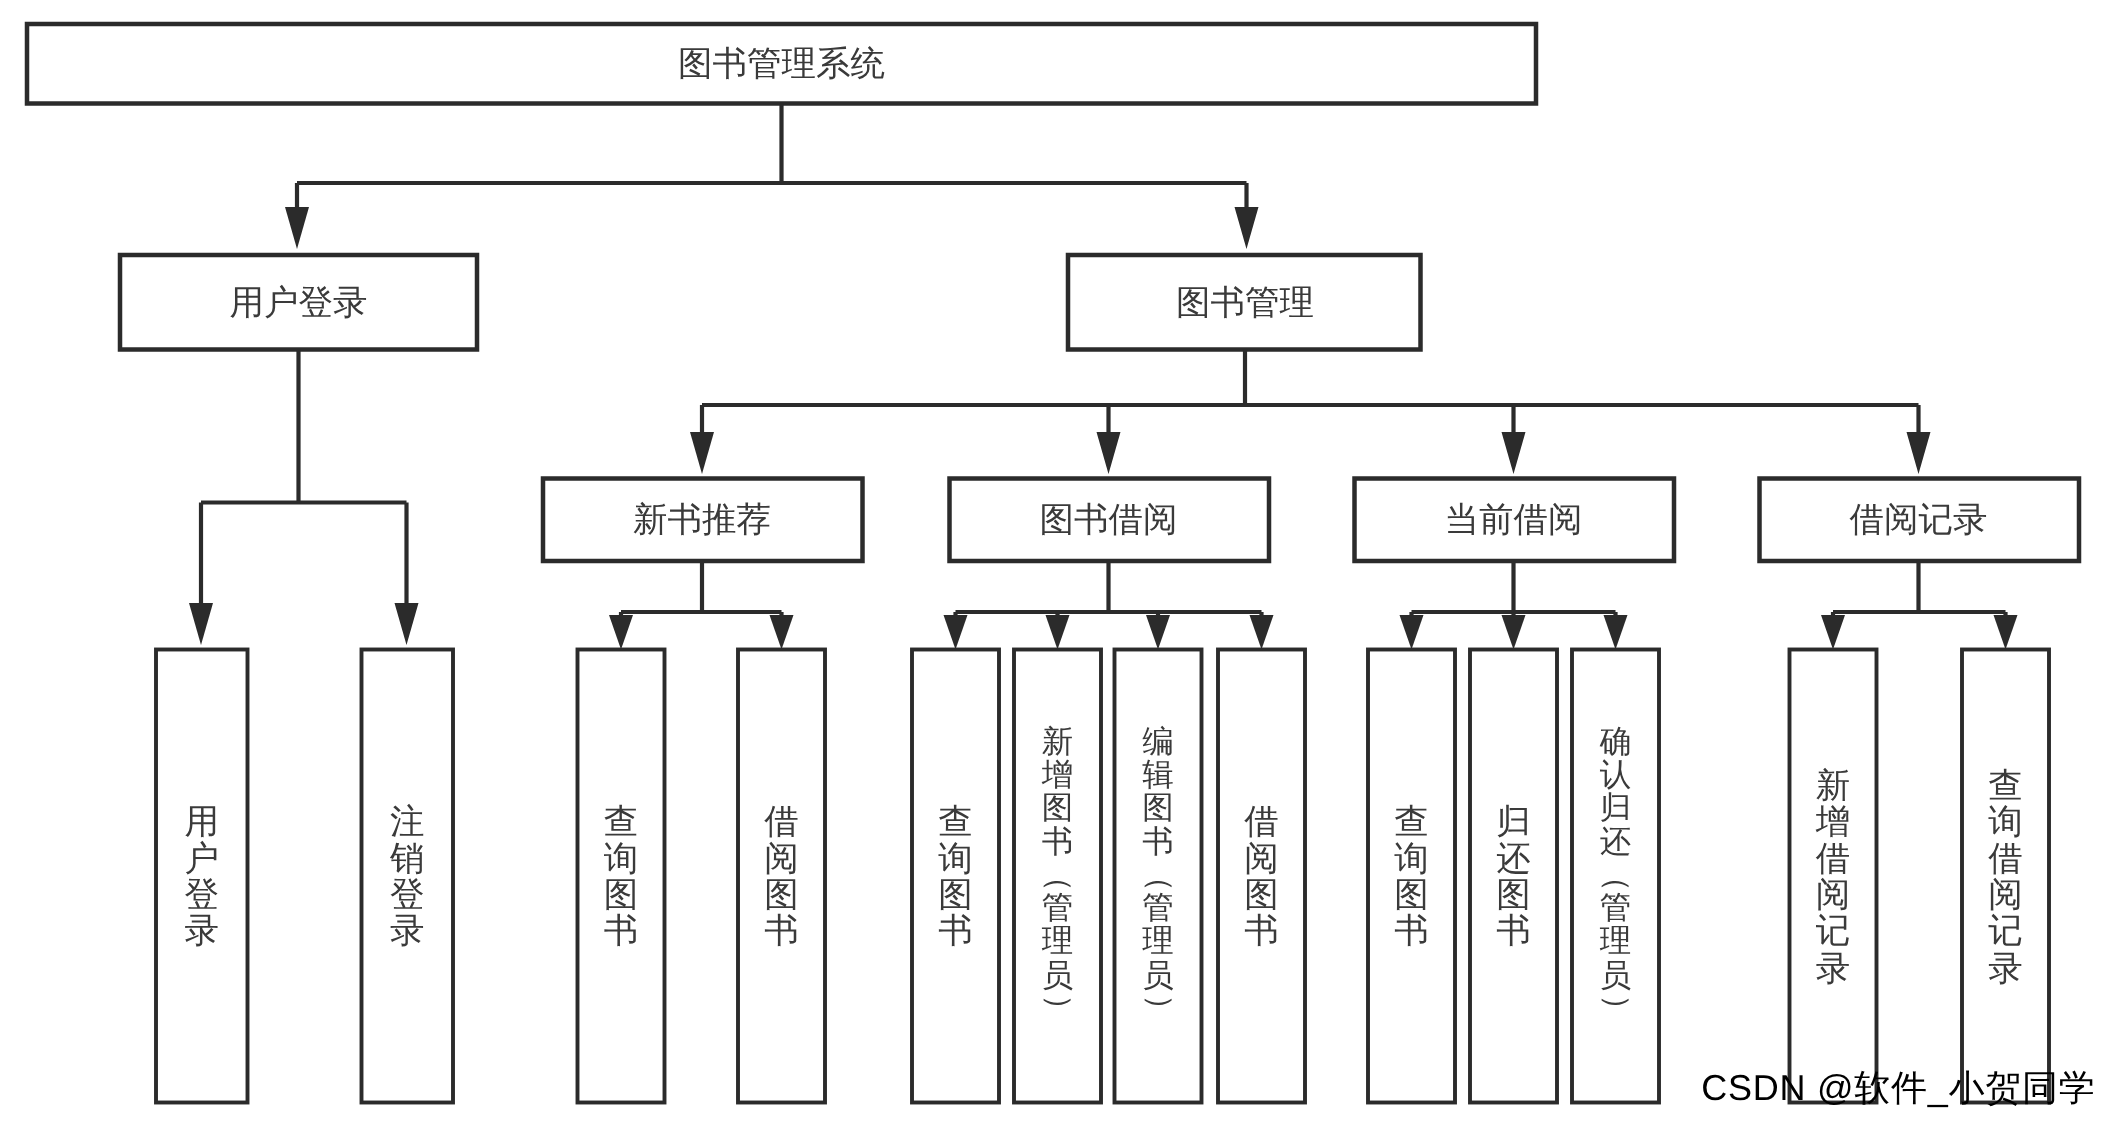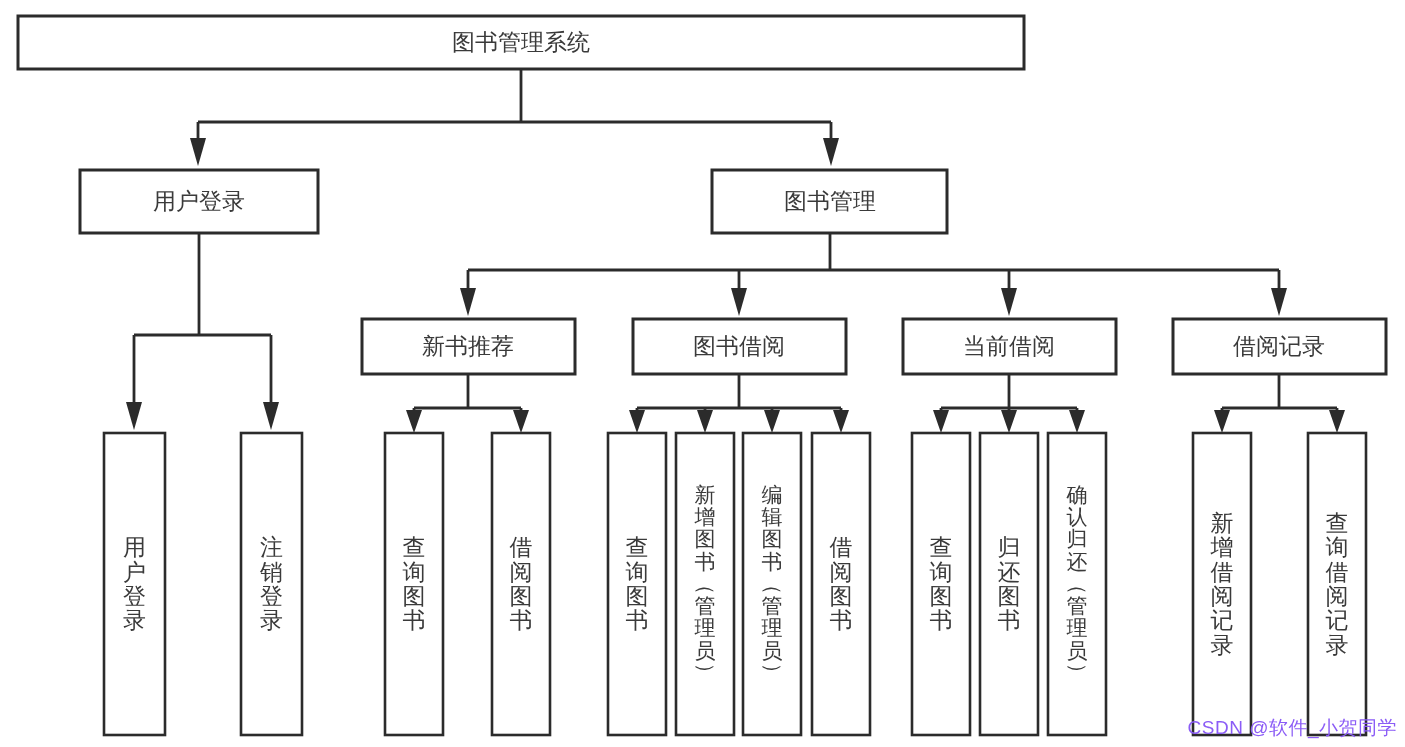--- a/index.html
+++ b/index.html
@@ -57,8 +57,8 @@
     right: 8px;
     bottom: 6px;
     font-family: "Liberation Sans", "DejaVu Sans", sans-serif;
-    font-size: 19px;
-    color: #8b5cf6;
+    font-size: 24px;
+    color: #000000;
     letter-spacing: 0.5px;
     white-space: nowrap;
     pointer-events: none;

